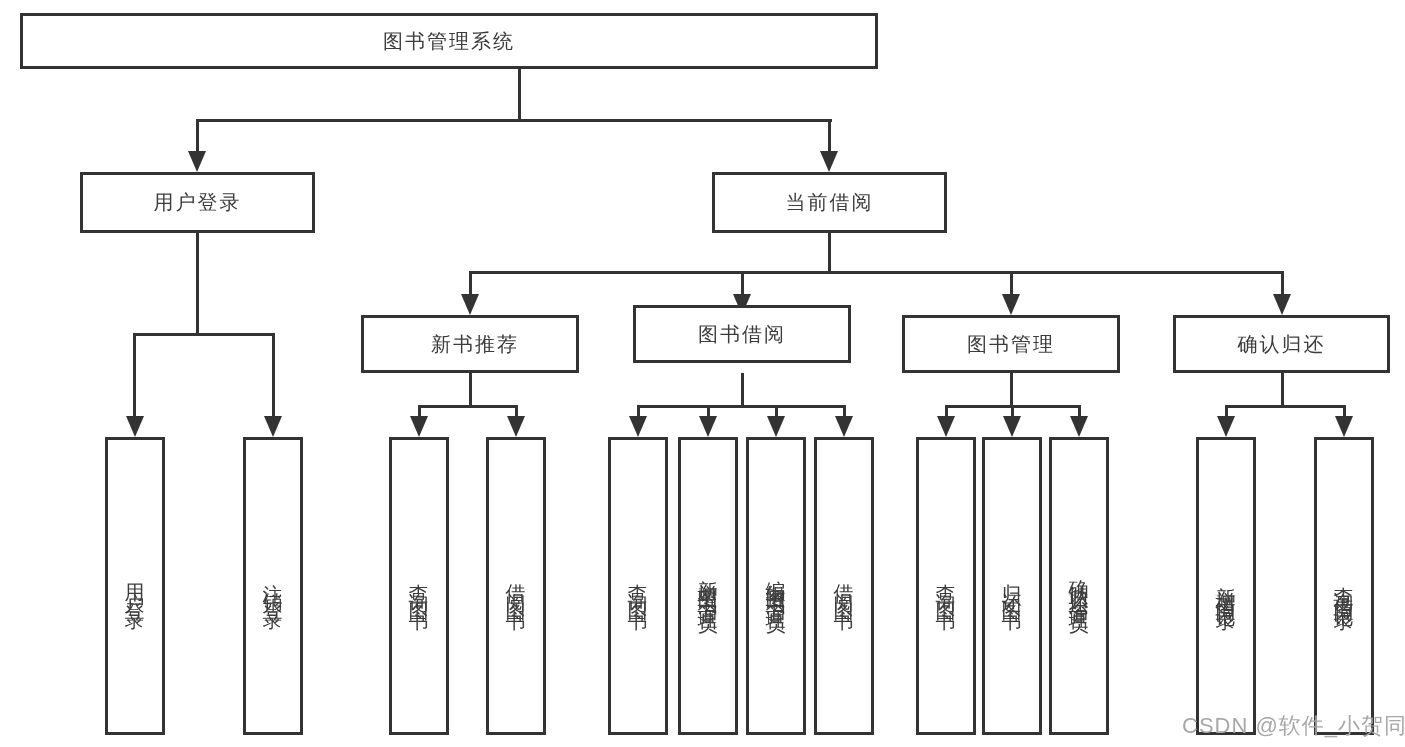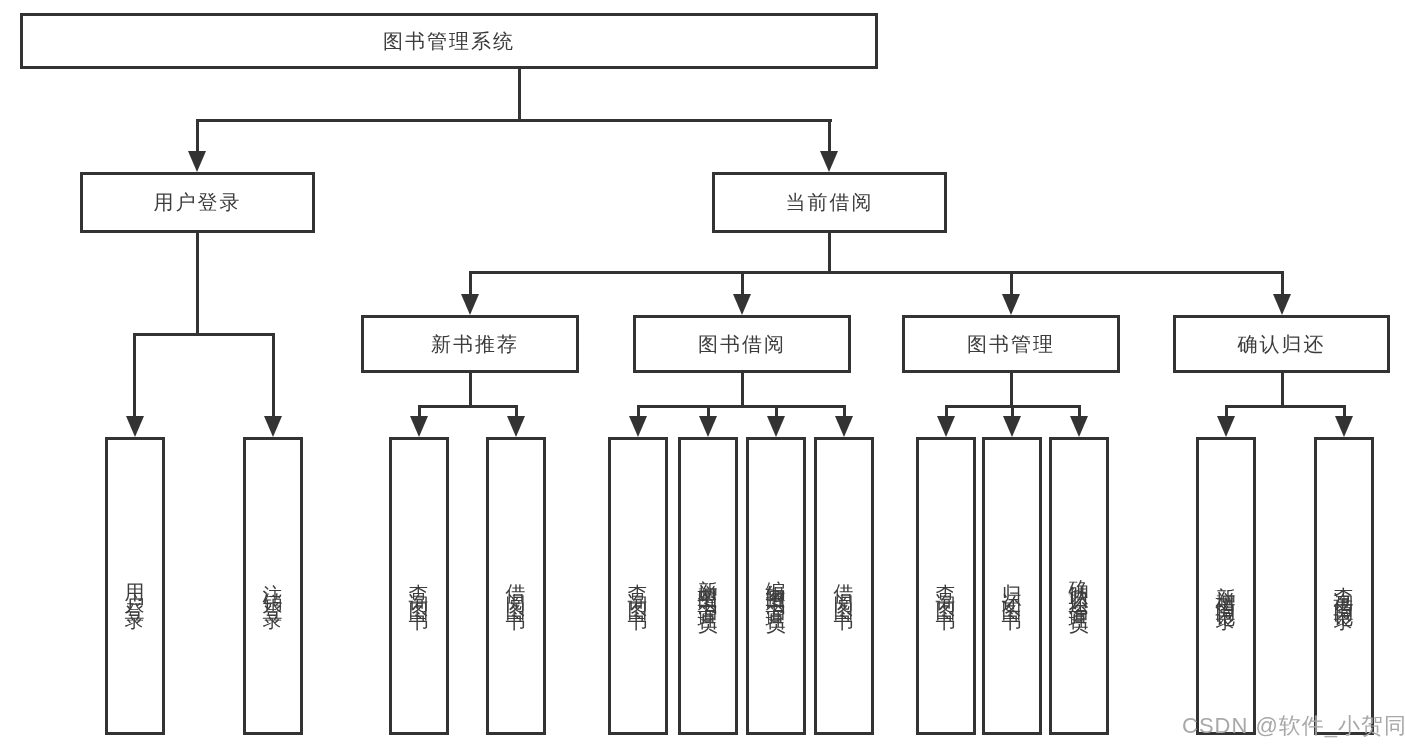--- a/index.html
+++ b/index.html
@@ -100,7 +100,7 @@
   <div class="arrow" style="left:1273px; top:294px;"></div>
 
   <div class="box" style="left:361px; top:315px; width:218px; height:58px;padding-left:10px;">新书推荐</div>
-  <div class="box" style="left:633px; top:315px; width:218px; height:58px;">图书借阅</div>
+  <div class="box" style="left:633px; top:305px; width:218px; height:58px;">图书借阅</div>
   <div class="box" style="left:902px; top:315px; width:218px; height:58px;">图书管理</div>
   <div class="box" style="left:1173px; top:315px; width:217px; height:58px;">确认归还</div>
 

